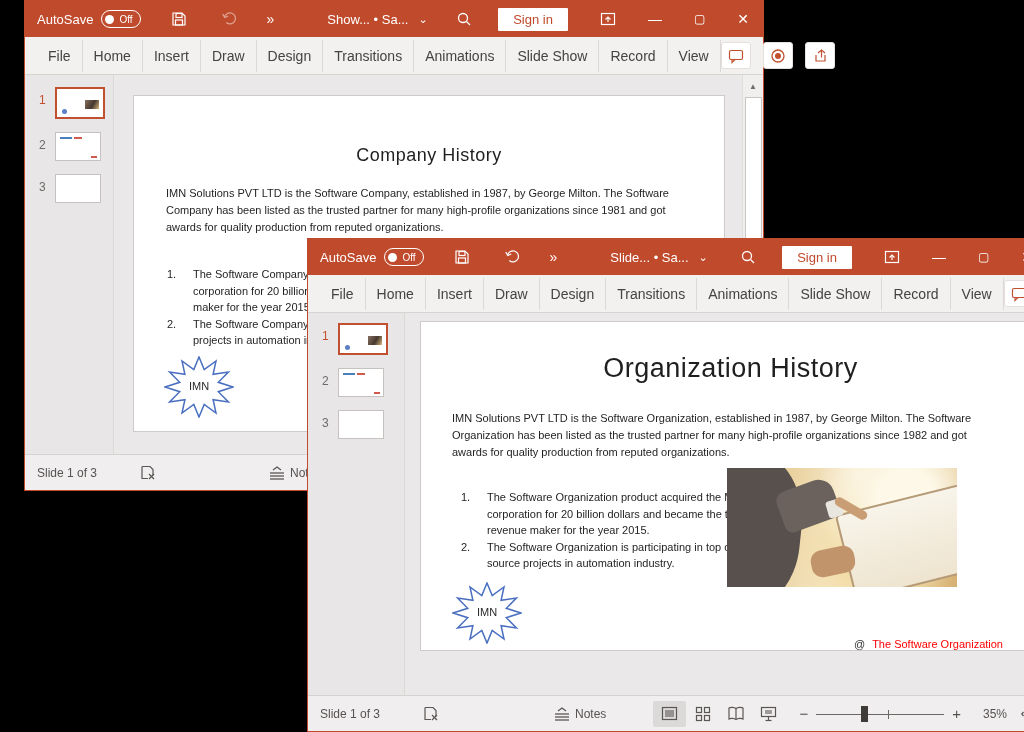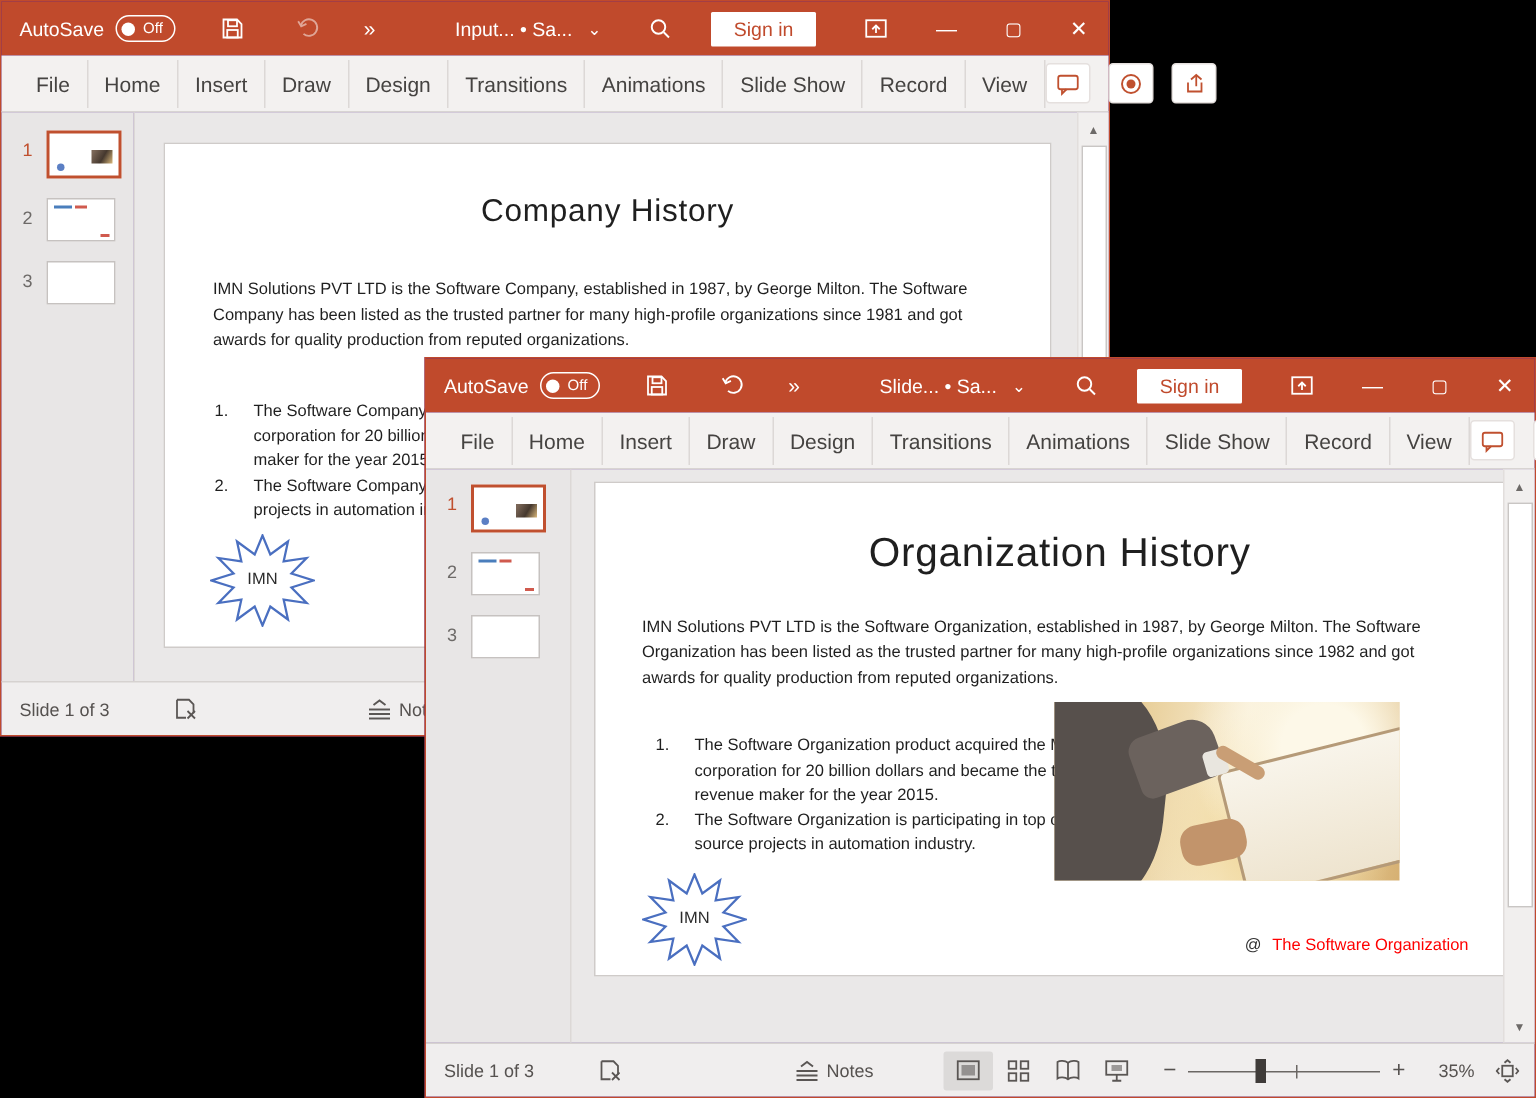--- a/index.html
+++ b/index.html
@@ -5,7 +5,7 @@
   html,body{margin:0;padding:0;background:#000;}
   .stage{position:relative;width:1024px;height:732px;background:#000;overflow:hidden;
          font-family:"Liberation Sans",sans-serif;-webkit-font-smoothing:antialiased;}
-  .win{position:absolute;border:1px solid #c04a2c;background:#4c1d95;display:flex;flex-direction:column;box-sizing:border-box;}
+  .win{position:absolute;border:1px solid #c04a2c;background:#ec4899;display:flex;flex-direction:column;box-sizing:border-box;margin-left:24px;}
   #win-back{left:0;top:0;width:740px;height:491px;}
   #win-front{left:283px;top:238px;width:741px;height:494px;}
 

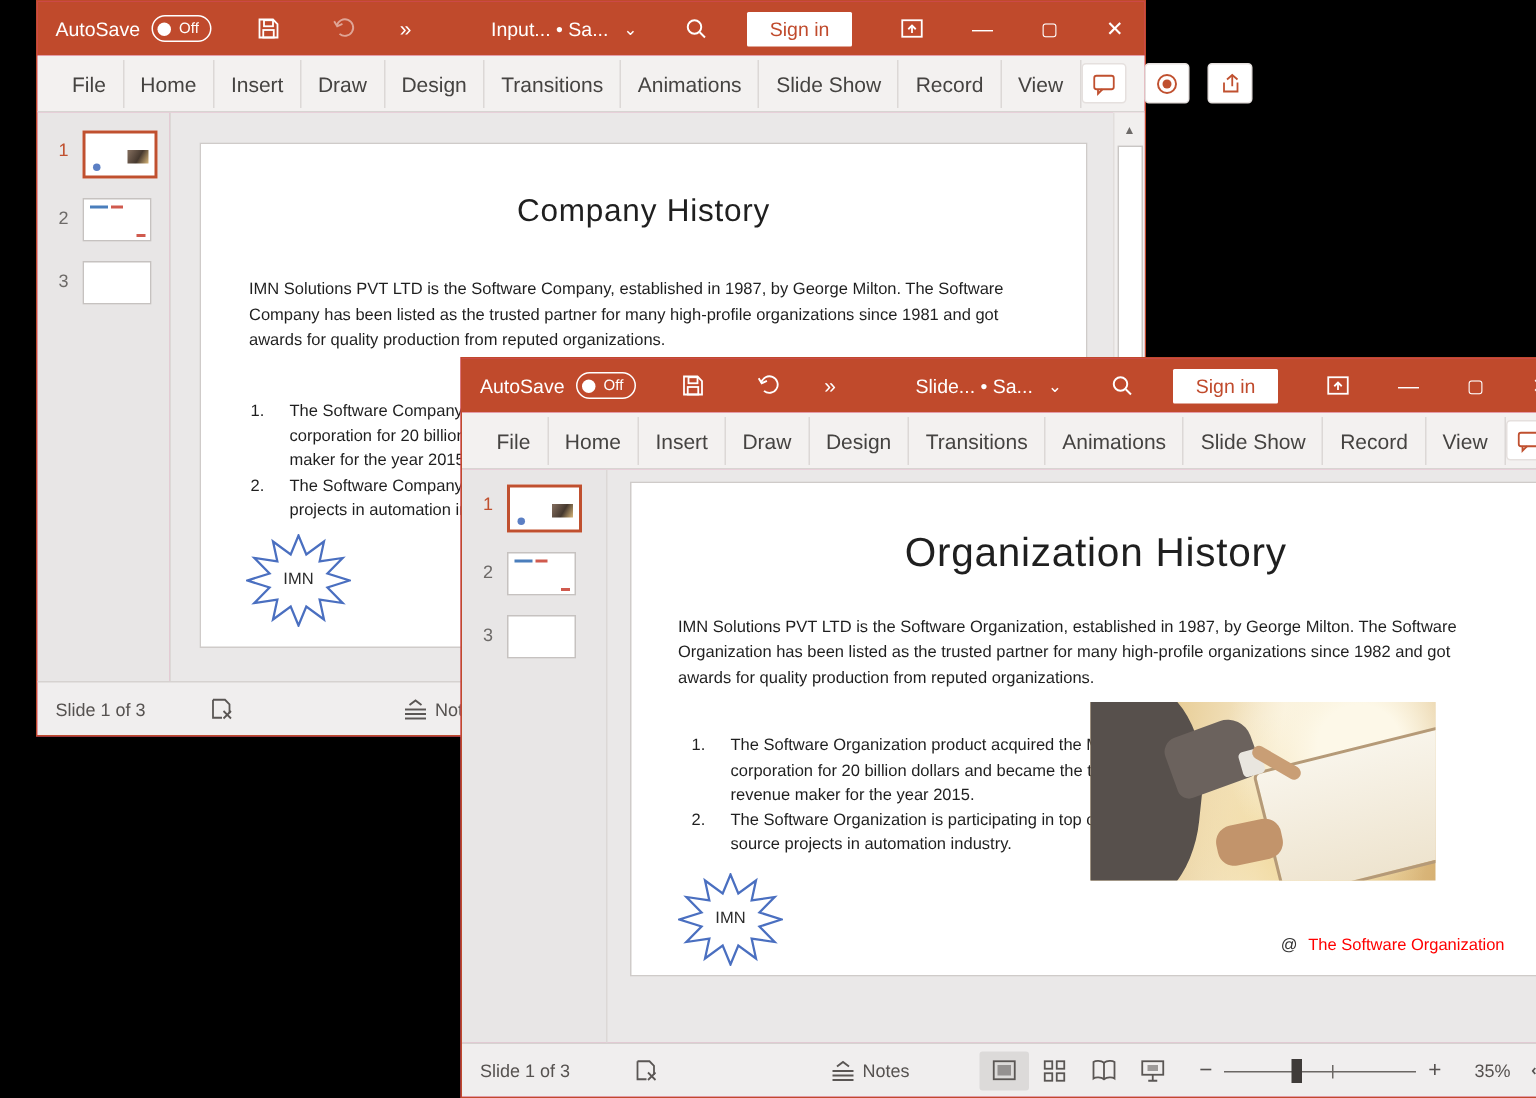--- a/index.html
+++ b/index.html
@@ -154,7 +154,7 @@
         </svg>
       </span>
       <span class="tb-chev">»</span>
-      <span class="tb-title">Input... • Sa...</span>
+      <span class="tb-title">Show... • Sa...</span>
       <span class="tb-dd">⌄</span>
       <span class="tb-spacer"></span>
       <span class="tb-ico">

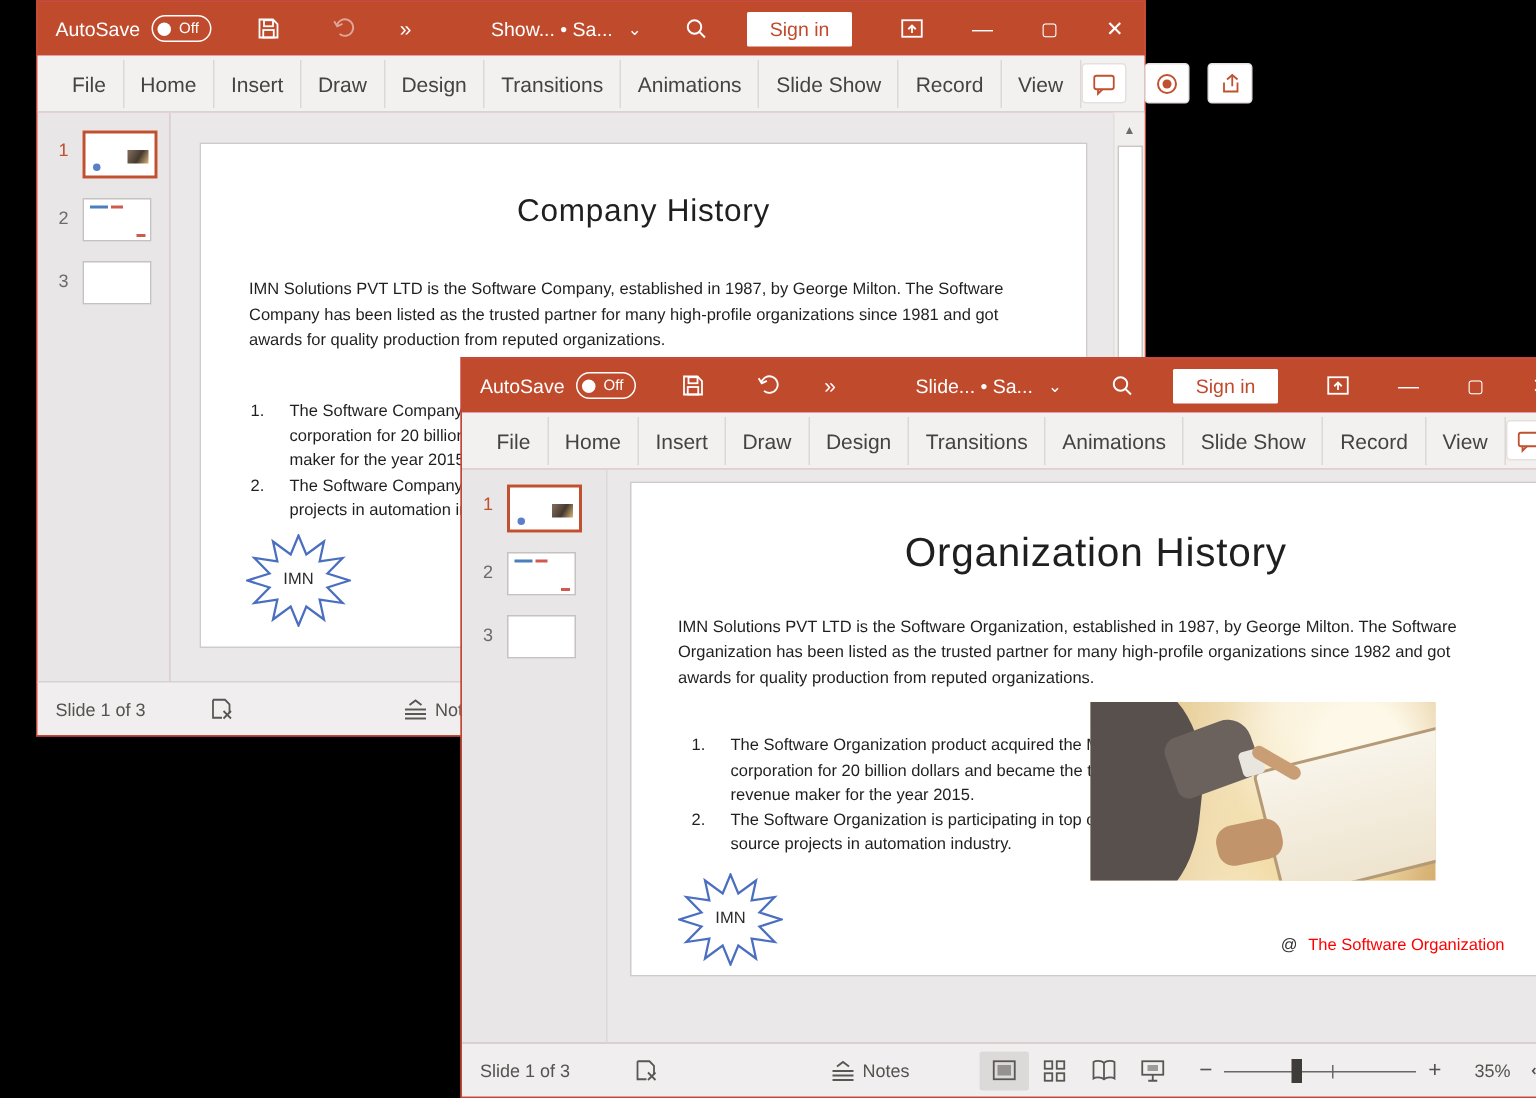--- a/index.html
+++ b/index.html
@@ -72,7 +72,7 @@
   #win-front .slide{left:15px;top:8px;width:621px;height:330px;}
   .s-title{position:absolute;left:0;right:0;text-align:center;color:#1f1f1f;font-weight:400;
            font-family:"Liberation Sans",sans-serif;letter-spacing:.5px;}
-  #win-back .s-title{top:33px;font-size:21px;}
+  #win-back .s-title{top:49px;font-size:18px;}
   #win-front .s-title{top:31px;font-size:27px;}
   .s-body{position:absolute;font-size:11px;line-height:1.55;color:#1f1f1f;}
   #win-back .s-body{left:32px;top:89px;width:532px;}

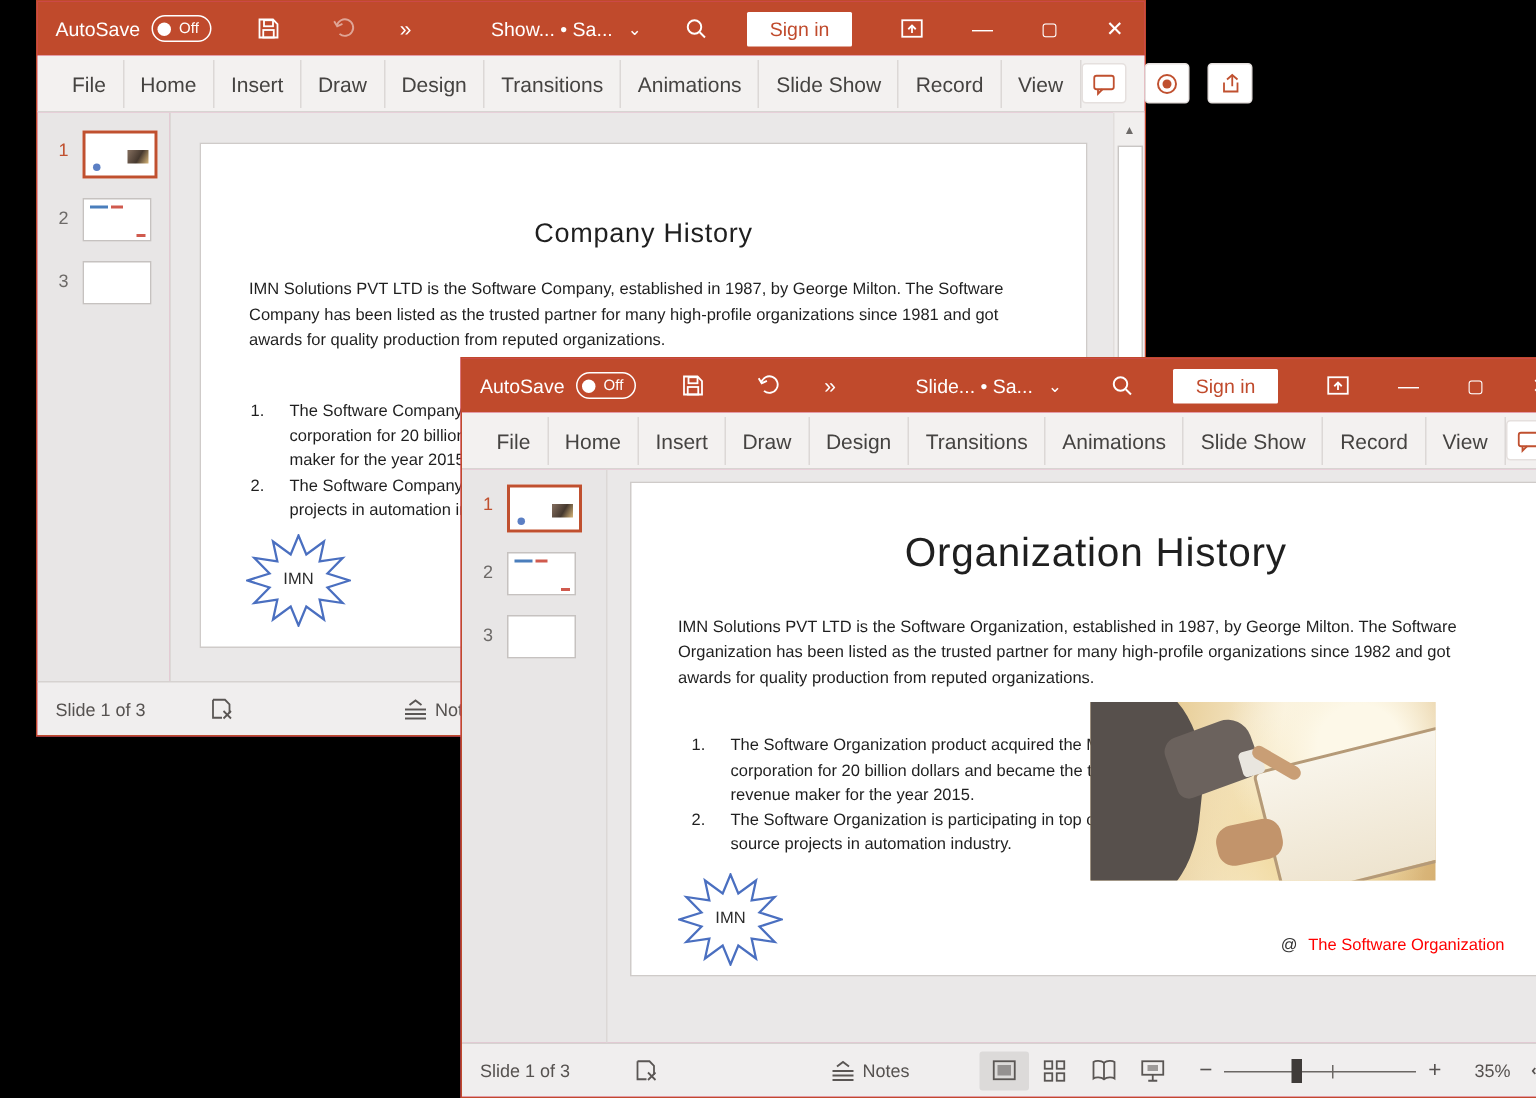--- a/index.html
+++ b/index.html
@@ -88,7 +88,7 @@
   #win-front .star-wrap{left:31px;top:260px;}
   .star-wrap svg{position:absolute;left:0;top:0;}
   .star-label{position:absolute;left:0;right:0;top:24px;text-align:center;font-size:11px;color:#2b2b2b;}
-  .s-footer{position:absolute;right:37px;bottom:14px;font-size:11px;text-align:center;}
+  .s-footer{position:absolute;right:37px;bottom:0;font-size:11px;text-align:center;}
   .s-footer .at{color:#333;}
   .s-footer .red{color:#ff0000;margin-left:4px;}
 

